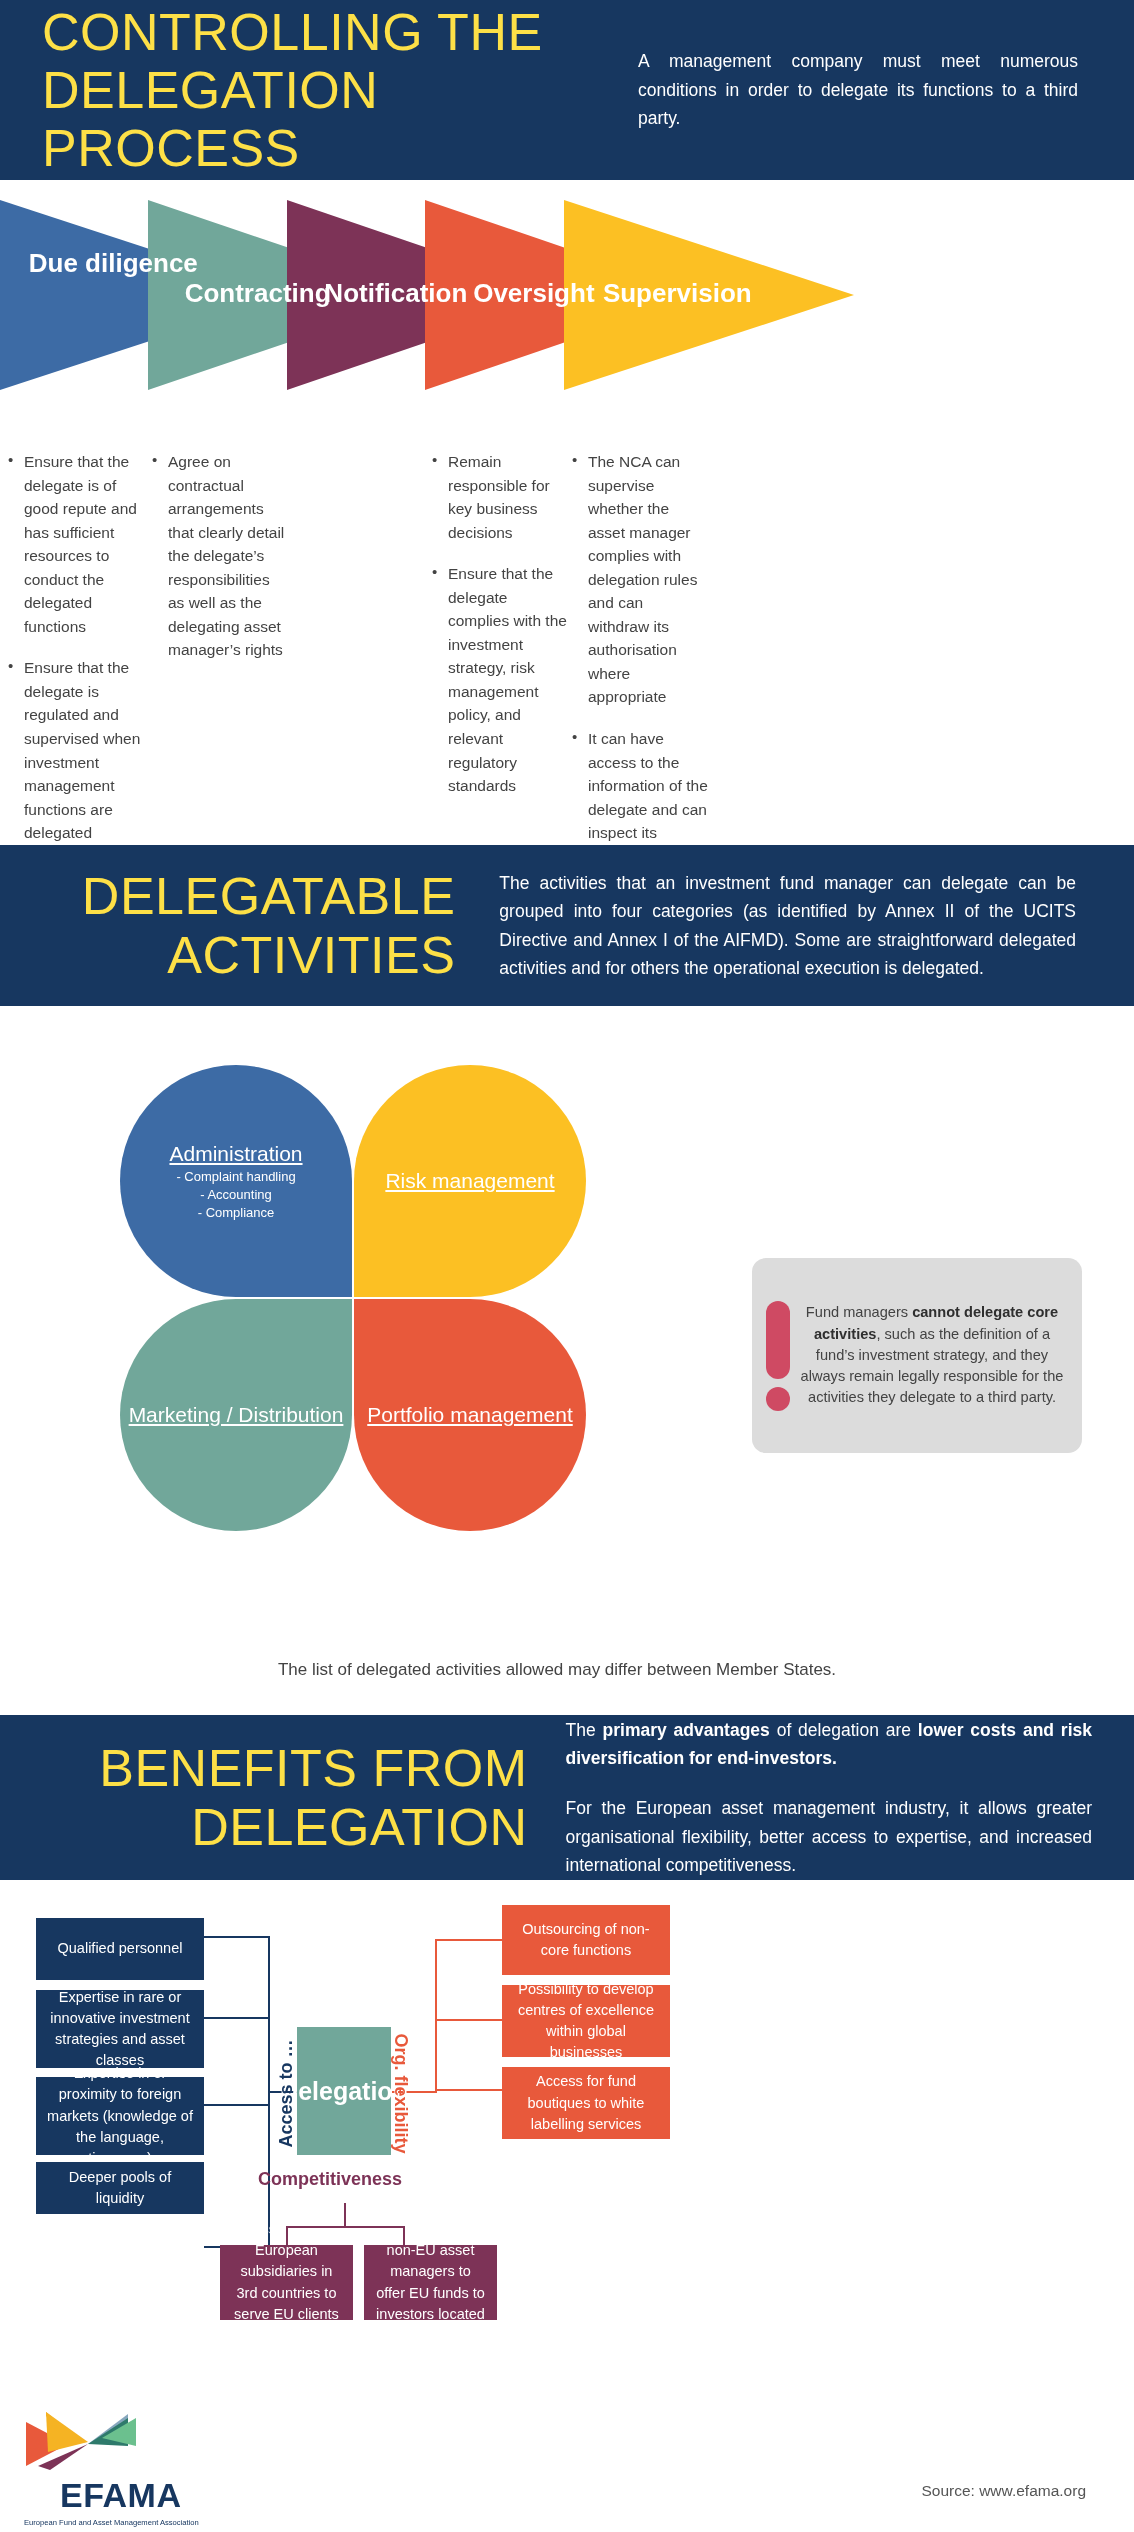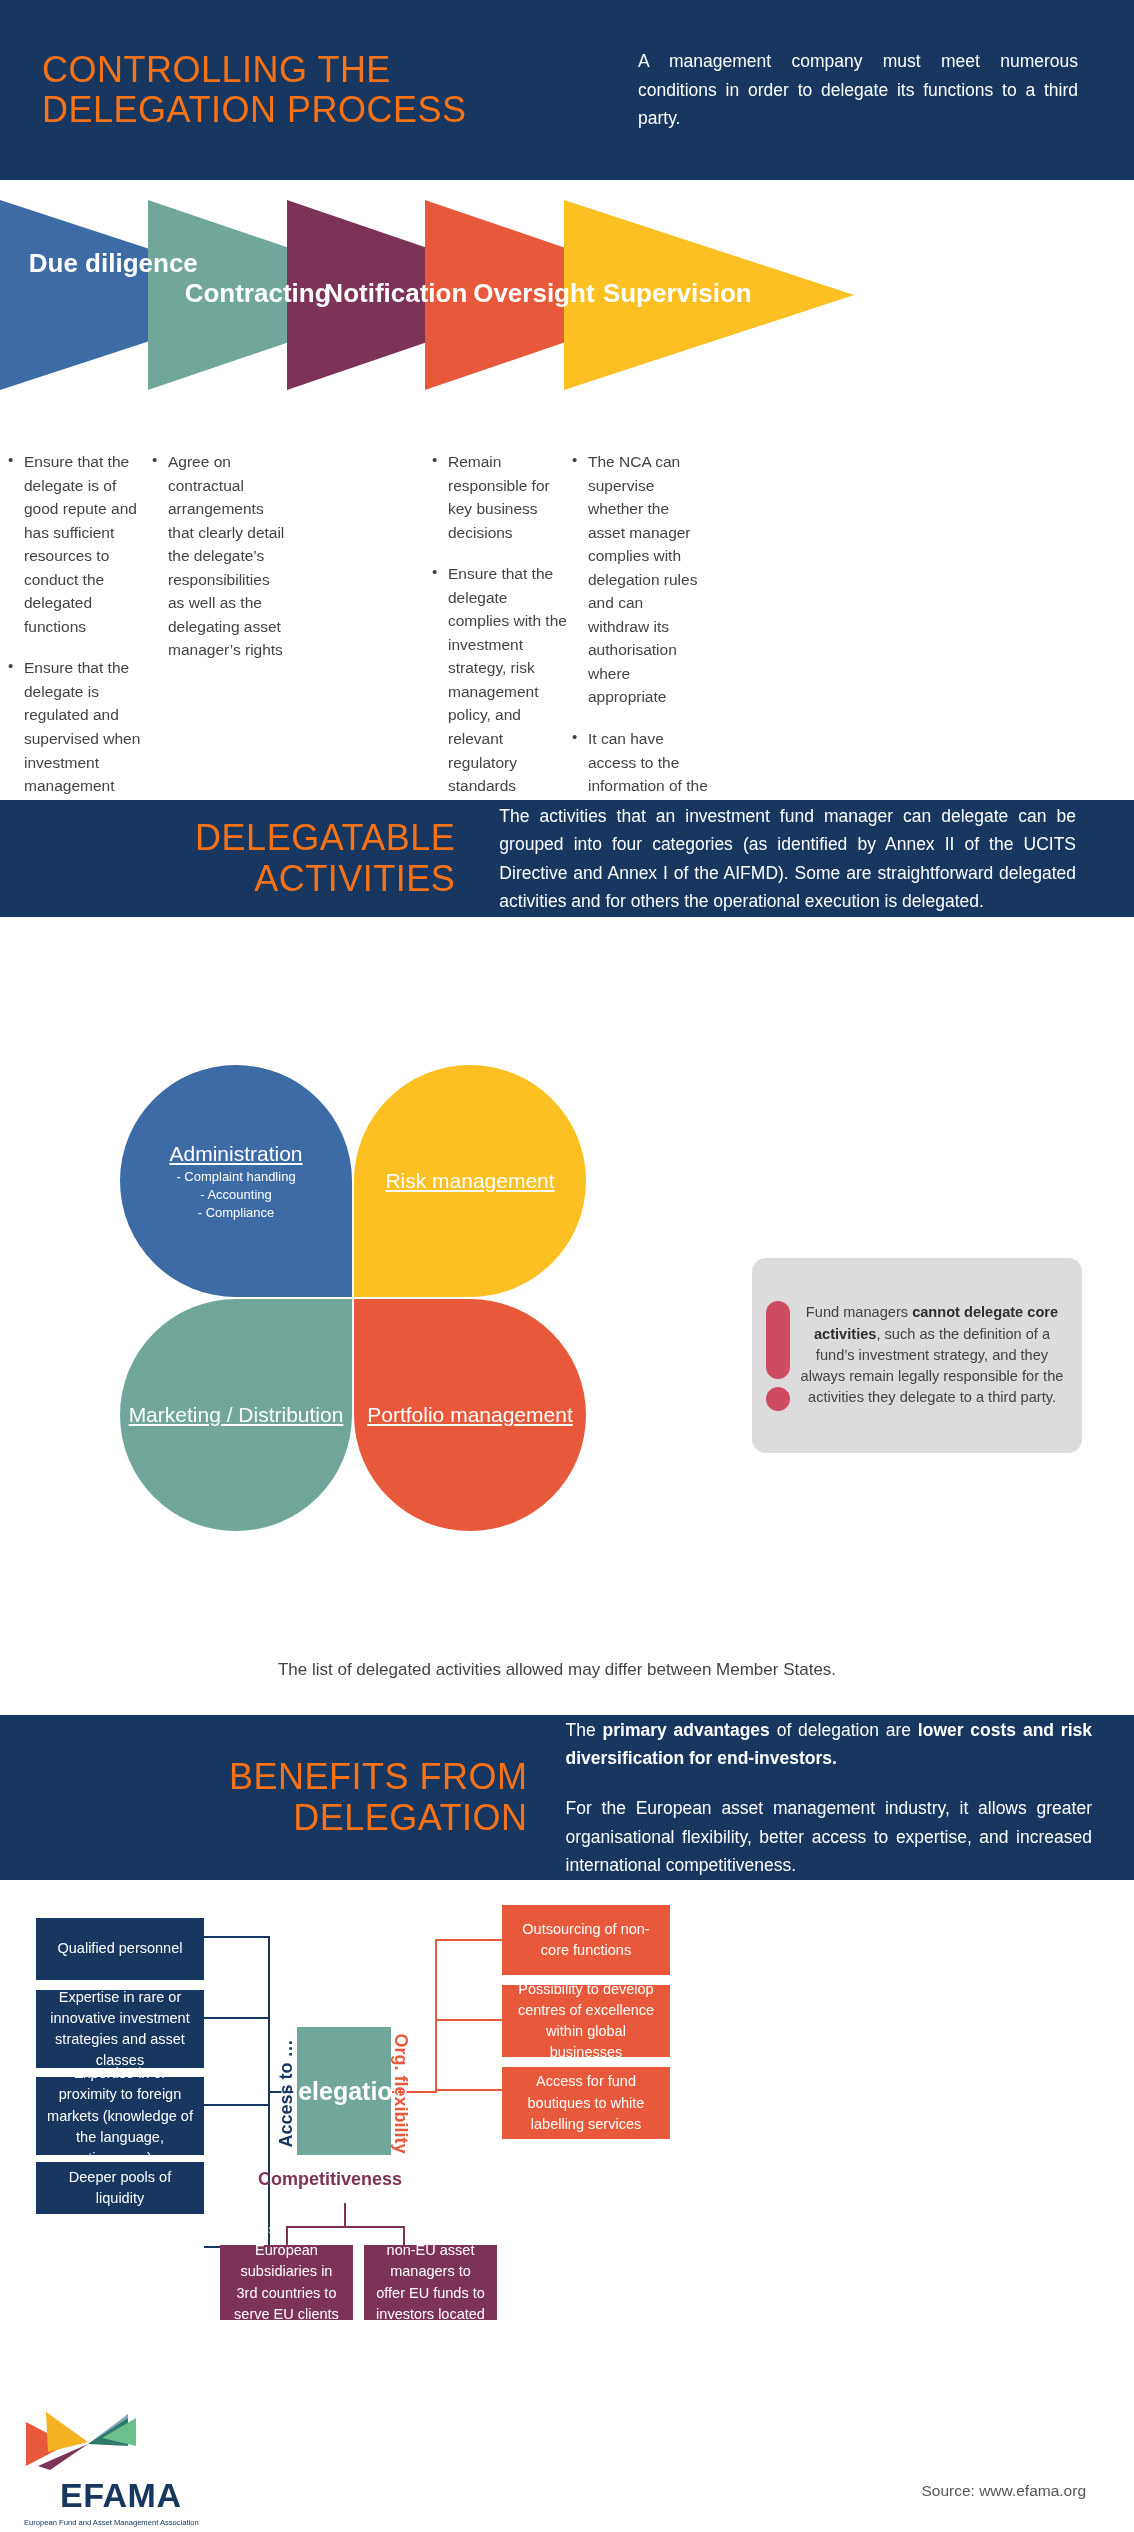--- a/index.html
+++ b/index.html
@@ -21,11 +21,11 @@
     align-items: center;
   }
   .band-title {
-    font-size: 36px;
+    font-size: 52px;
     font-weight: 400;
     letter-spacing: .5px;
     line-height: 1.12;
-    color: #f97316;
+    color: #fde047;
   }
   .band-body {
     font-size: 17.5px;

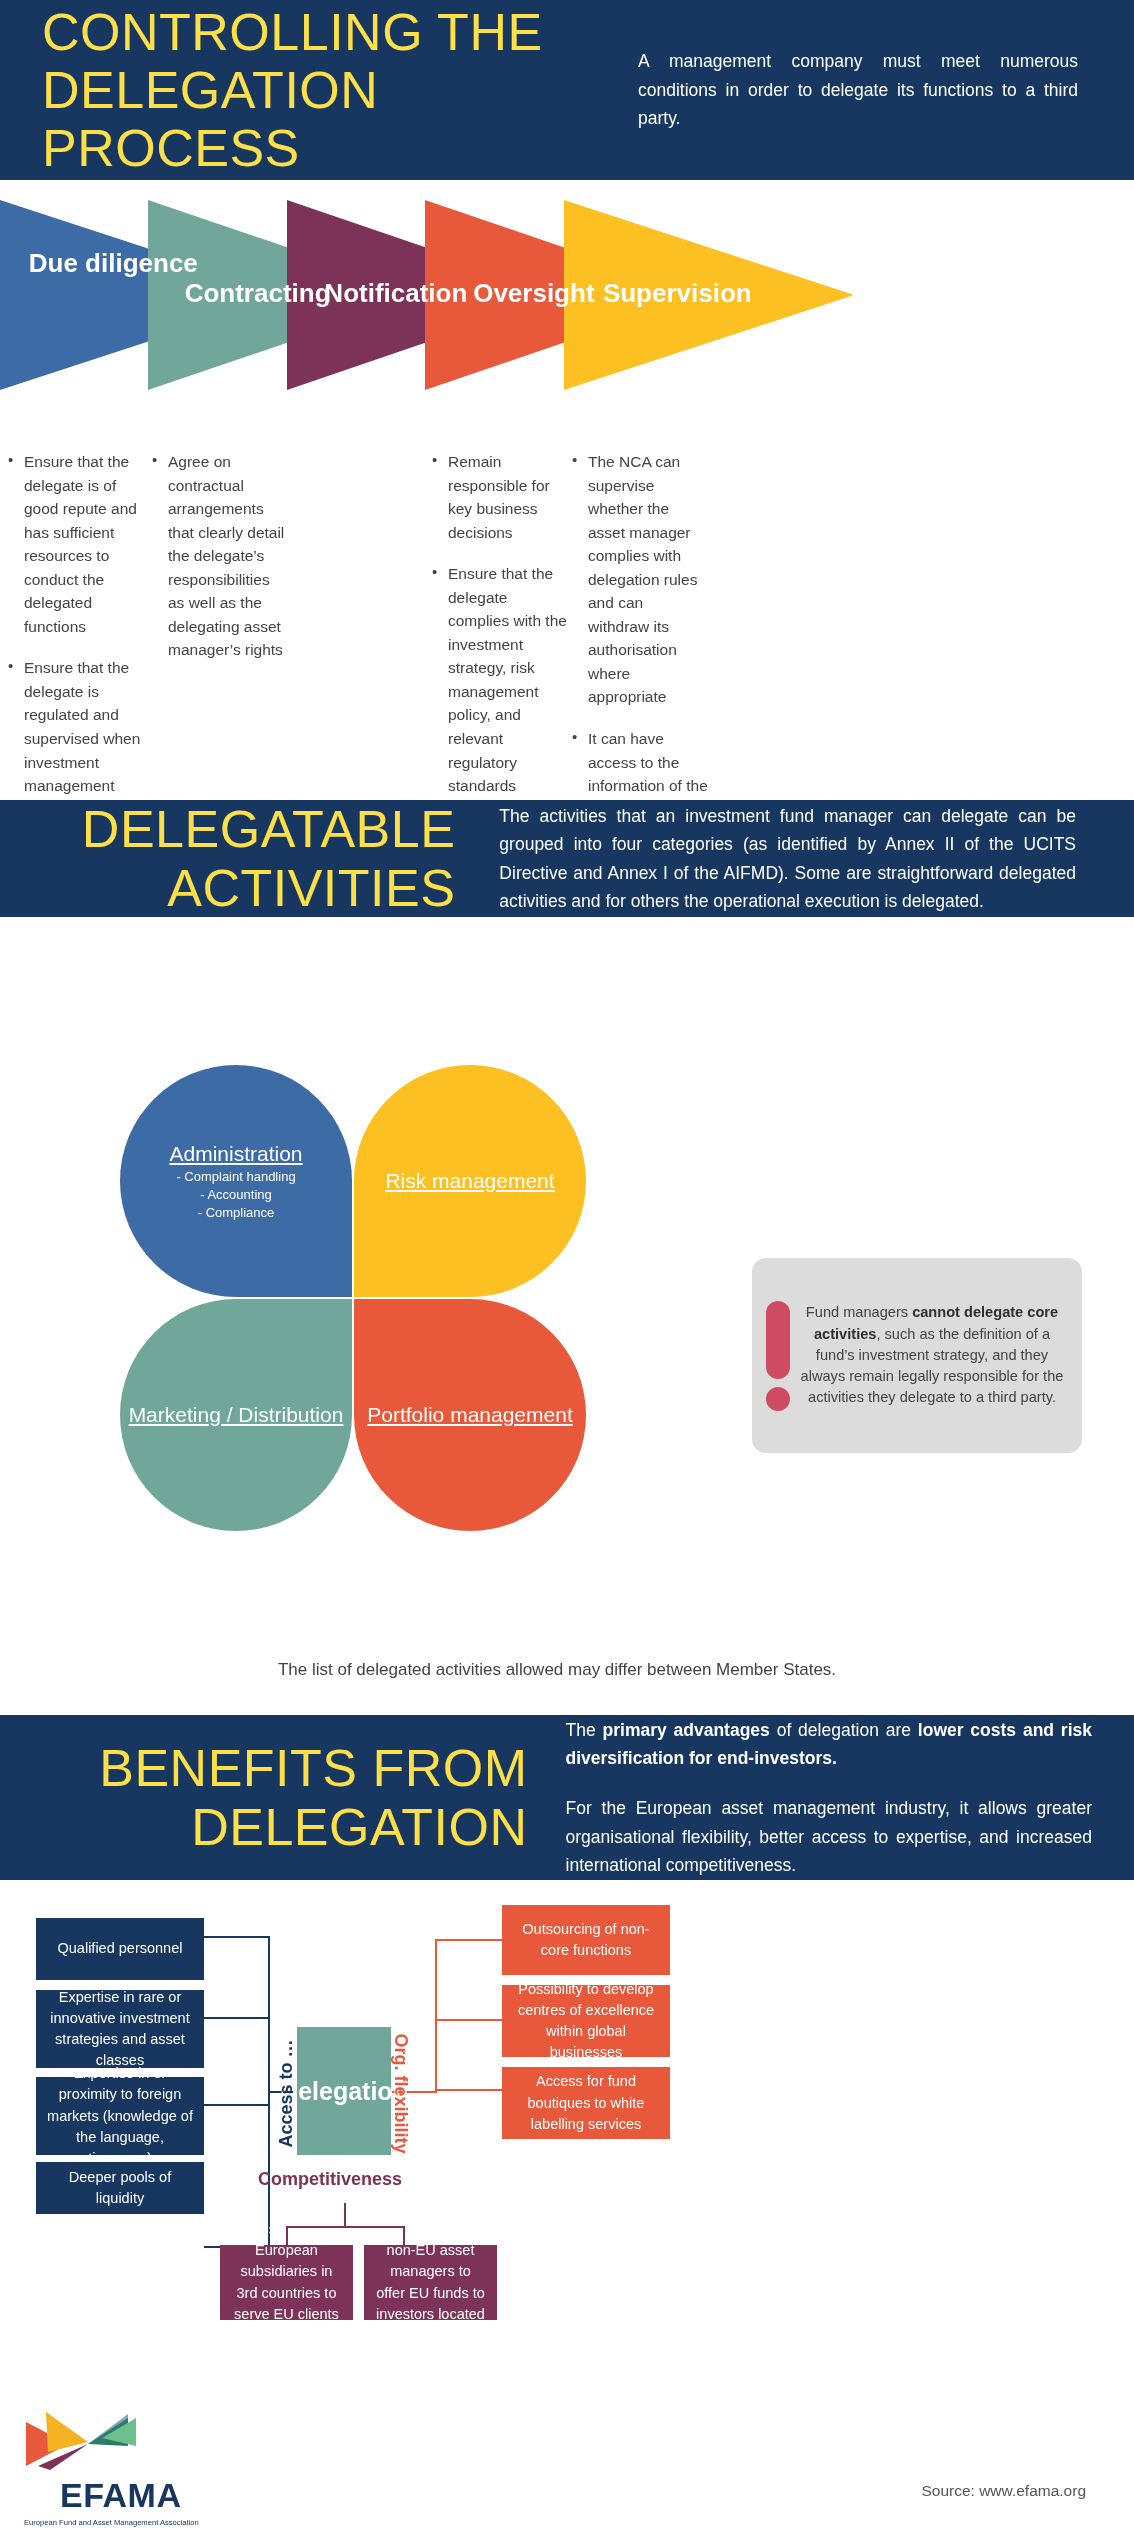--- a/index.html
+++ b/index.html
@@ -79,7 +79,7 @@
   }
 
   
-  #band2 { top: 800px; height: 117px; padding: 0 58px; }
+  #band2 { top: 845px; height: 161px; padding: 0 58px; }
   #band2 .band-title { width: 430px; text-align: right; padding-right: 20px; }
   #band2 .band-body { width: 595px; margin-left: 24px; }
 

